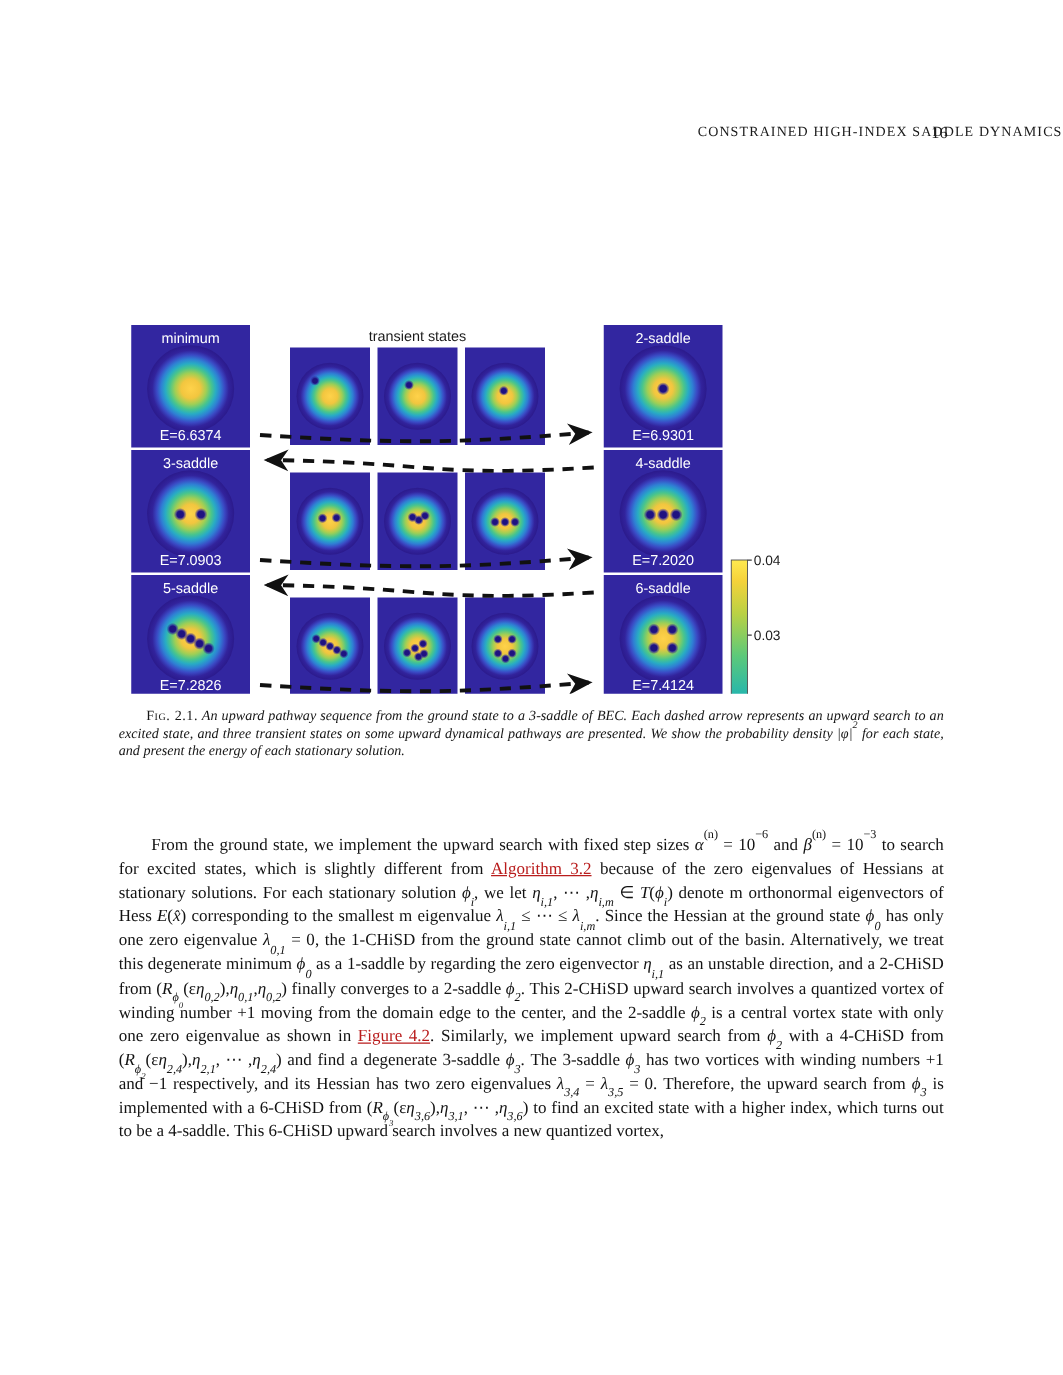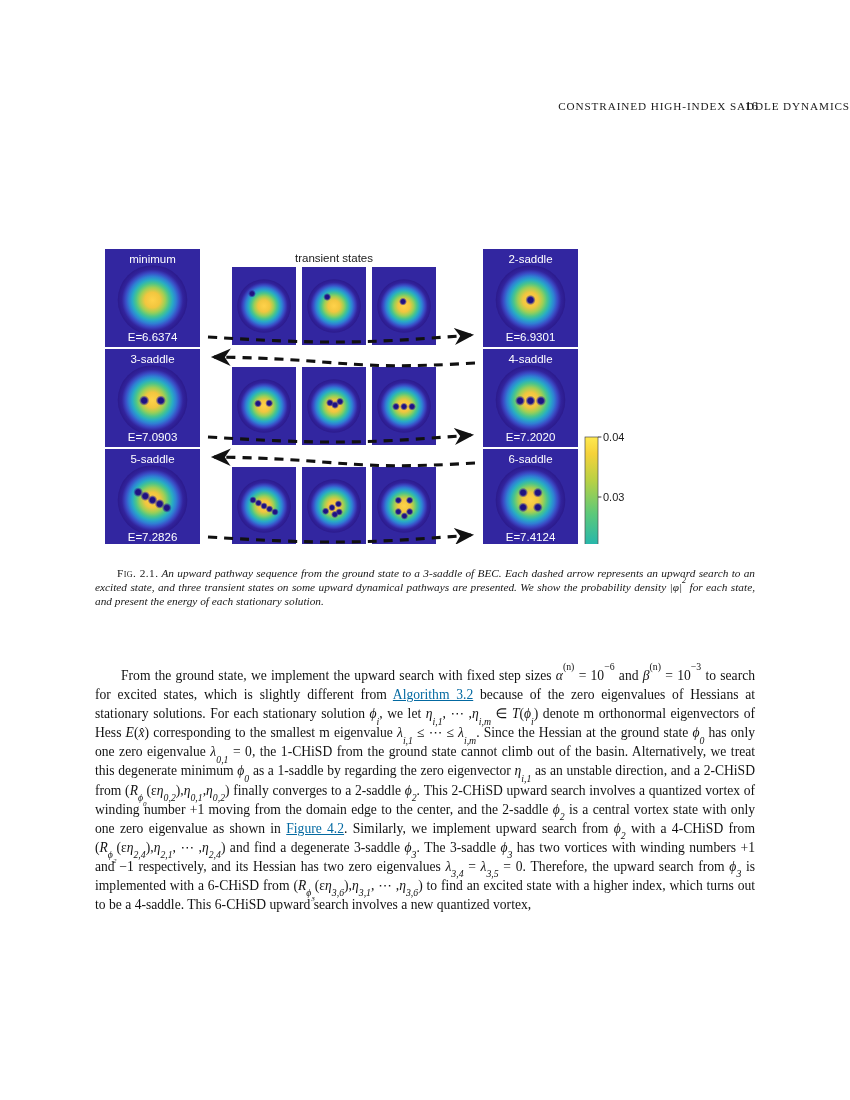--- a/index.html
+++ b/index.html
@@ -30,7 +30,7 @@
   }
 
   
-  .figure{position:absolute; left:0; top:119px; width:850px; height:425px;}
+  .figure{position:absolute; left:0; top:130px; width:850px; height:425px;}
   .figcanvas{position:absolute; left:0; top:0;}
 
   

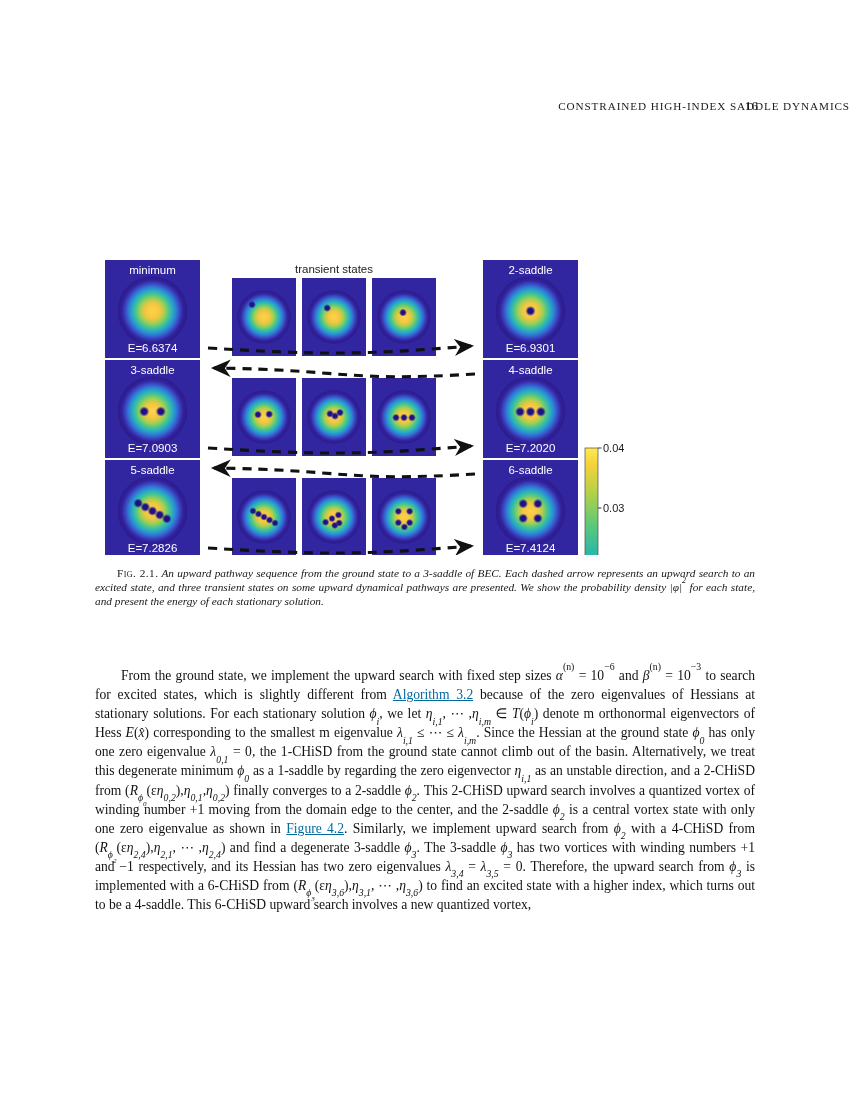--- a/index.html
+++ b/index.html
@@ -54,7 +54,7 @@
     color:#121212;
   }
   .body p{margin:0;text-indent:26px;}
-  .lk{color:#0369a1;}
+  .lk{color:#b91c1c;}
   .mth{font-family:"Liberation Serif", serif; font-style:italic;}
   sub{font-size:.72em;line-height:0;position:relative;bottom:-.28em;font-style:italic;}
   sup{font-size:.72em;line-height:0;position:relative;top:-.48em;}

